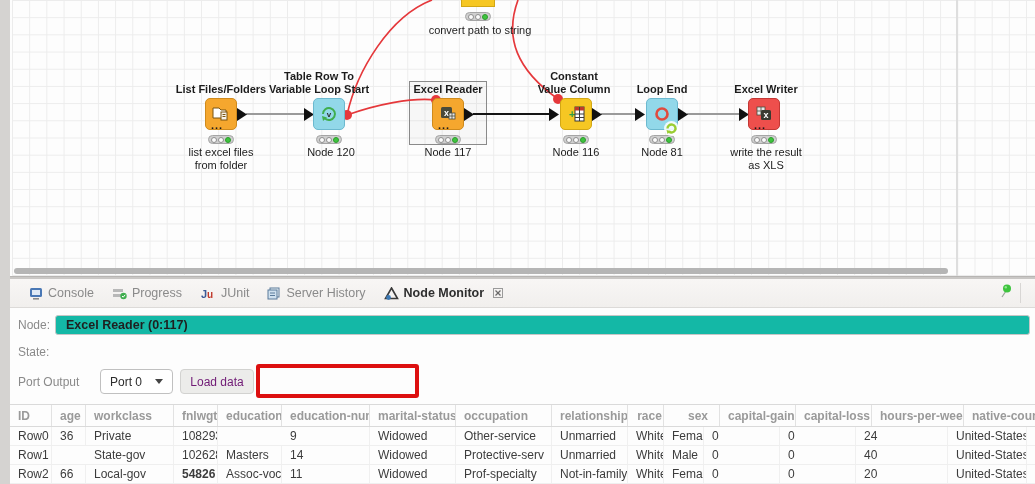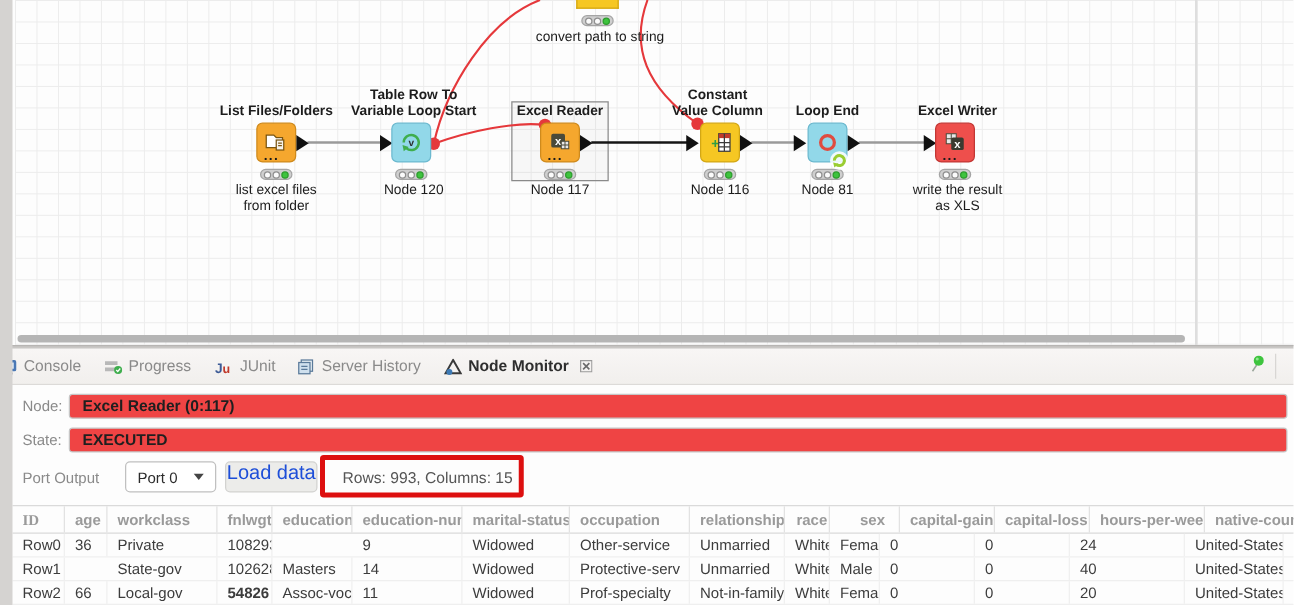--- a/index.html
+++ b/index.html
@@ -138,7 +138,7 @@
       <span>from folder</span>
     </div>
 
-    <div class="nlabel" style="left:331px;top:70px">
+    <div class="nlabel" style="left:319px;top:70px">
       <span>Table Row To</span><br>
       <span>Variable Loop Start</span>
     </div>

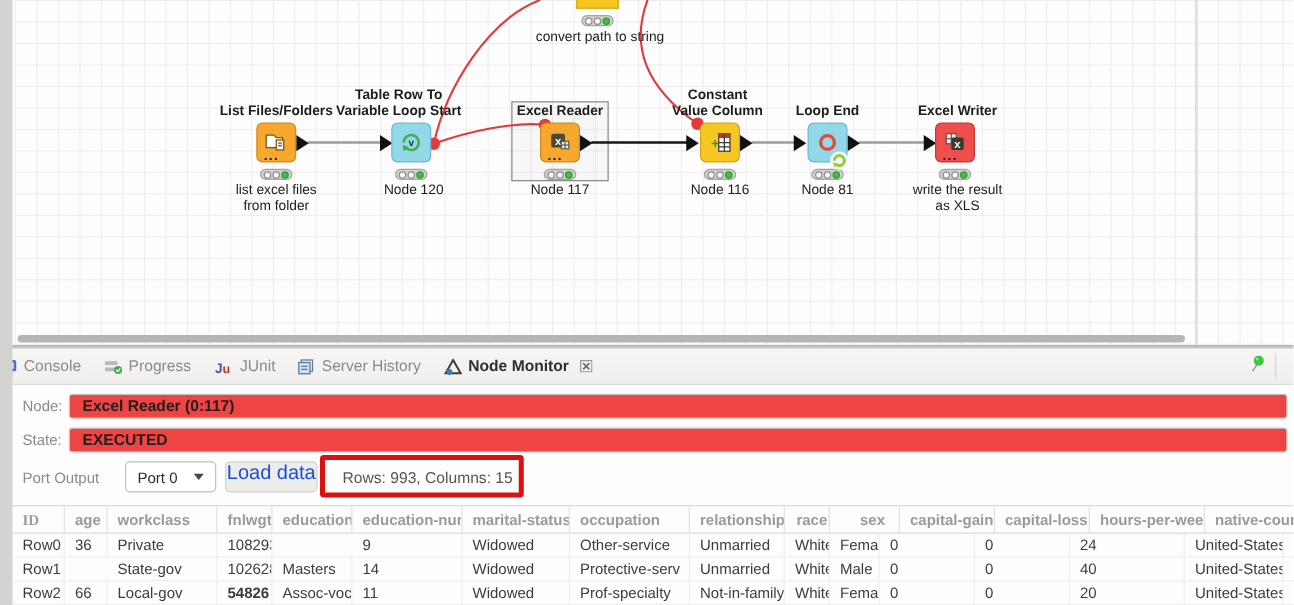--- a/index.html
+++ b/index.html
@@ -42,7 +42,7 @@
   
   .tabbar{position:absolute;left:0;top:279px;width:1035px;height:29px;z-index:8;
           background:linear-gradient(#f8f6f5,#f1efed);border-bottom:1px solid #dcdad8;
-          display:flex;align-items:center;padding-left:0;gap:18px;}
+          display:flex;align-items:center;padding-left:29px;gap:18px;}
   .tab{display:flex;align-items:center;gap:5px;font-size:12.5px;color:#8a8a8a;cursor:default;}
   .tab.active{color:#2e2e2e;font-weight:bold;}
   .tab svg{flex:0 0 auto;}

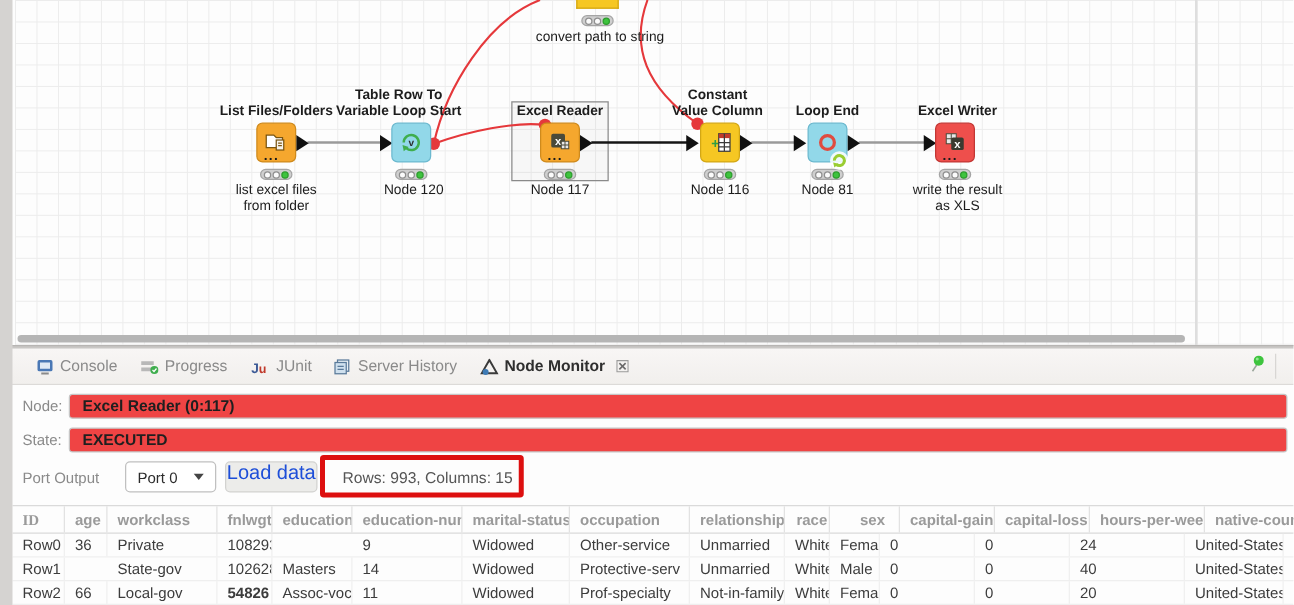--- a/index.html
+++ b/index.html
@@ -53,7 +53,7 @@
   .panel{position:absolute;left:0;top:308px;width:954px;height:176px;background:#fdfdfd;z-index:8;}
   .flabel{position:absolute;font-size:12px;color:#8a8a8a;}
   .fbox{position:absolute;left:55px;width:975px;height:20px;border:1px solid #c6c6c6;border-radius:3px;
-        background:#ef4444;font-size:12.5px;font-weight:bold;color:#1f1f1f;line-height:19px;padding-left:10px;}
+        background:#14b8a6;font-size:12.5px;font-weight:bold;color:#1f1f1f;line-height:19px;padding-left:10px;}
   .dropdown{position:absolute;left:100px;top:61px;width:73px;height:25px;border:1px solid #c0c0c0;border-radius:4px;
             background:#fff;display:flex;align-items:center;font-size:12px;color:#2c2c2c;padding:0 9px;}
   .dropdown .caret{margin-left:auto;width:0;height:0;border-left:4px solid transparent;

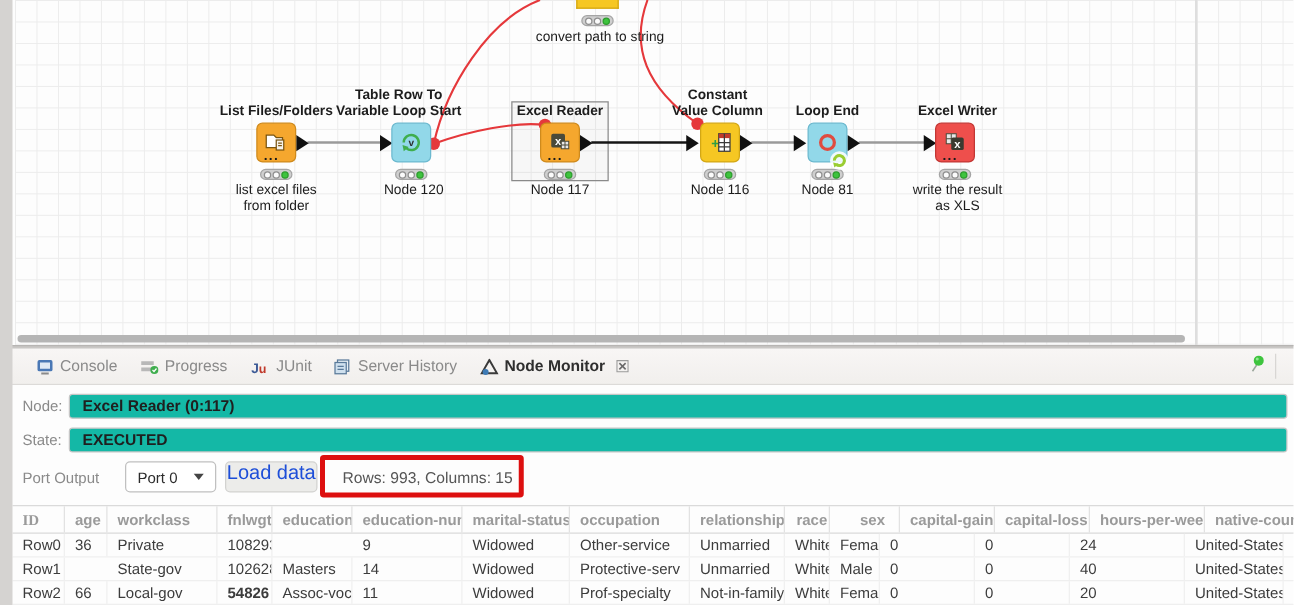--- a/index.html
+++ b/index.html
@@ -323,9 +323,6 @@
     </div>
 
     <div class="flabel" style="left:18px;top:37px">State:</div>
-    <div class="fbox" style="top:34px">
-      <span>EXECUTED</span>
-    </div>
 
     <div class="flabel" style="left:18px;top:67px">Port Output</div>
     <div class="dropdown">

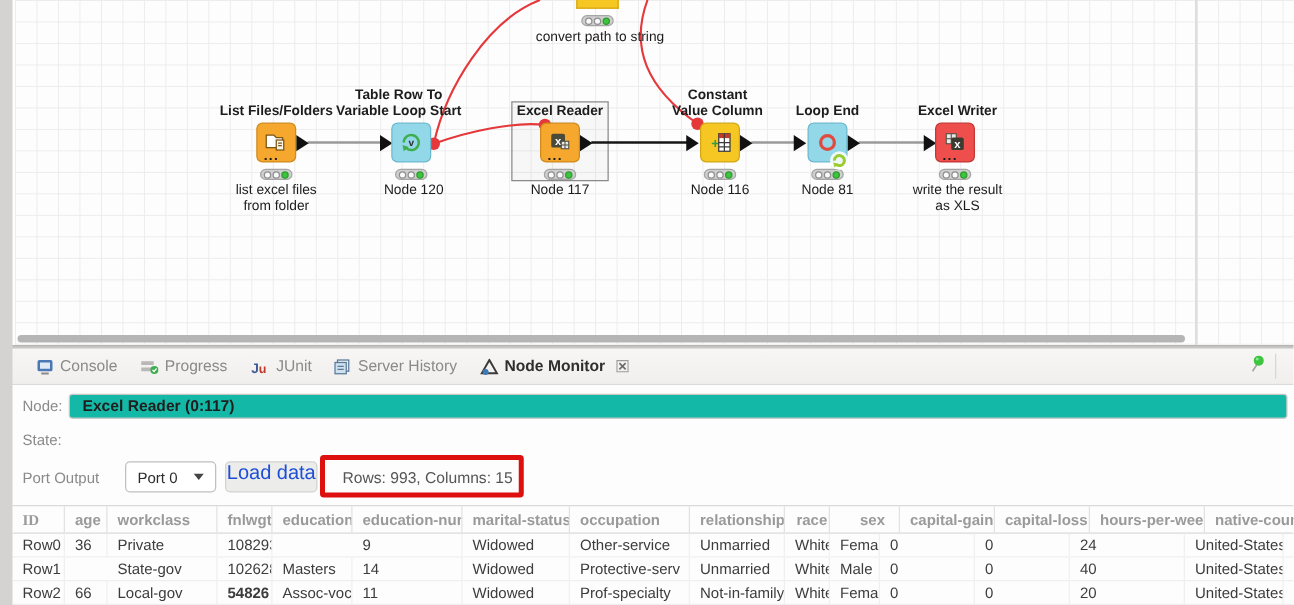--- a/index.html
+++ b/index.html
@@ -59,7 +59,7 @@
   .dropdown .caret{margin-left:auto;width:0;height:0;border-left:4px solid transparent;
                    border-right:4px solid transparent;border-top:5px solid #444;}
   .loadbtn{position:absolute;left:180px;top:61px;width:74px;height:25px;border:1px solid #d2d2d0;border-radius:4px;
-           background:#ececea;font-size:16px;color:#1d4ed8;display:flex;justify-content:center;}
+           background:#ececea;font-size:12px;color:#701a75;display:flex;align-items:center;justify-content:center;}
   .rowsinfo{position:absolute;left:274px;top:61px;height:25px;display:flex;align-items:center;
             font-size:12.5px;color:#555;}
   .redbox{position:absolute;left:256px;top:56px;width:163px;height:34px;border:4px solid #dd0f0f;border-radius:3px;z-index:9;}

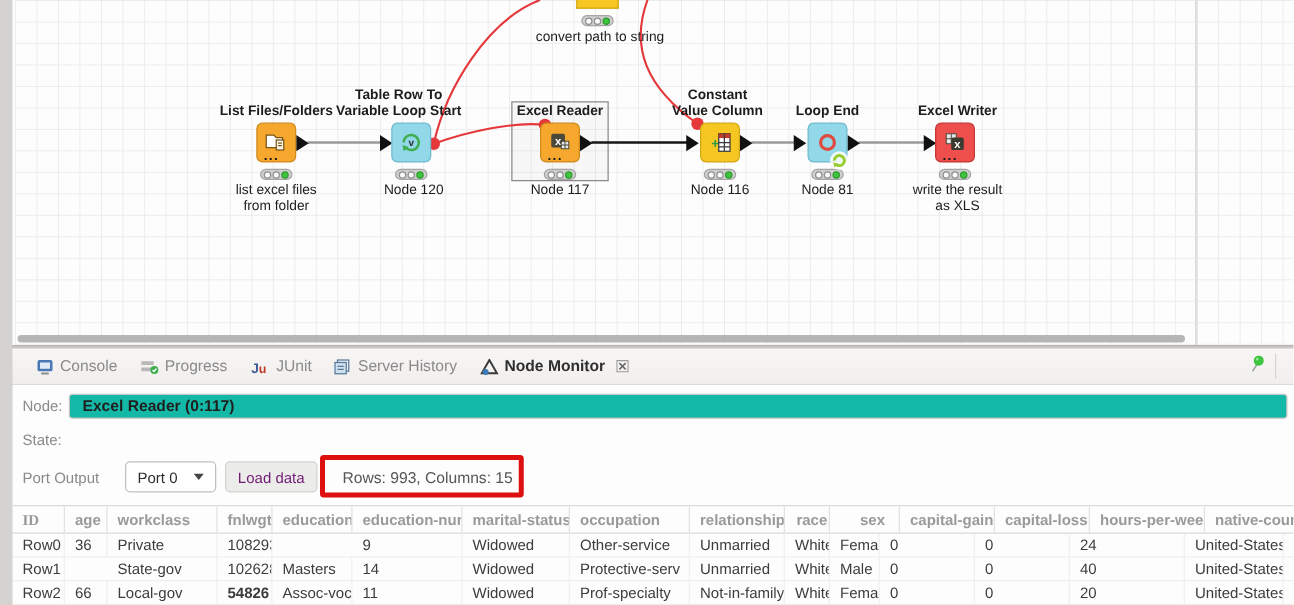--- a/index.html
+++ b/index.html
@@ -331,9 +331,6 @@
     </div>
     <div class="loadbtn">
       <span>Load data</span>
-    </div>
-    <div class="rowsinfo">
-      <span>Rows: 993, Columns: 15</span>
     </div>
     <div class="redbox"></div>
 

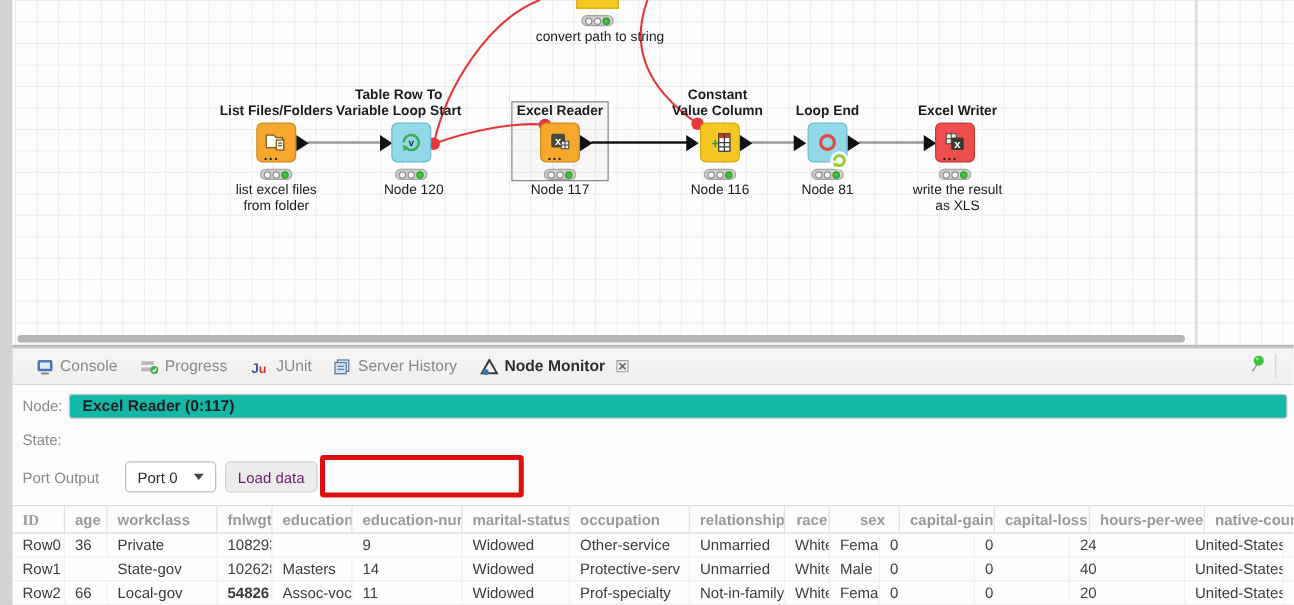--- a/index.html
+++ b/index.html
@@ -336,7 +336,7 @@
 
     <div class="mtable">
         <div class="hrow">
-          <div class="hcell" style="width: 42px; font-family: Liberation Serif, serif;">ID</div>
+          <div class="hcell" style="width: 42px;">ID</div>
           <div class="hcell" style="width: 34px;">age</div>
           <div class="hcell" style="width: 88px;">workclass</div>
           <div class="hcell" style="width: 44px;">fnlwgt</div>

